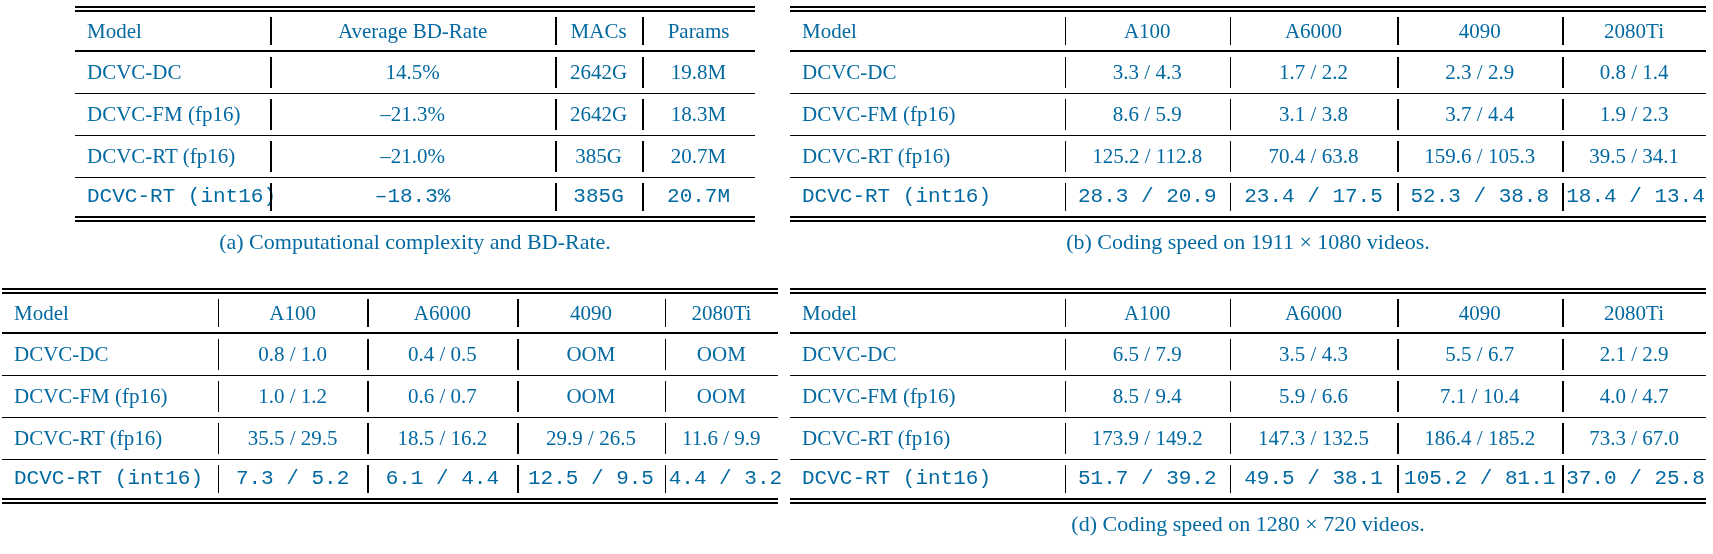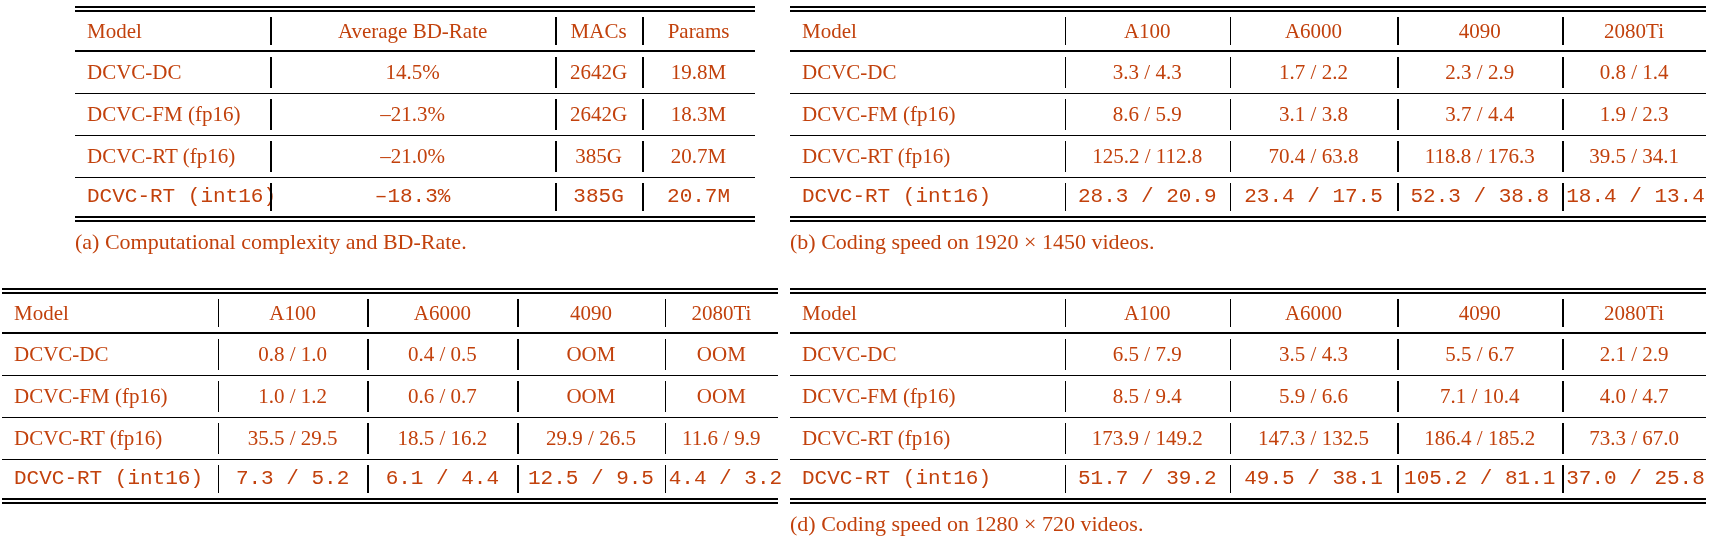--- a/index.html
+++ b/index.html
@@ -8,7 +8,7 @@
     width: 1713px;
     height: 554px;
     background: #ffffff;
-    color: #c2410c;
+    color: #0369a1;
     font-family: "Liberation Serif", "DejaVu Serif", serif;
     overflow: hidden;
   }

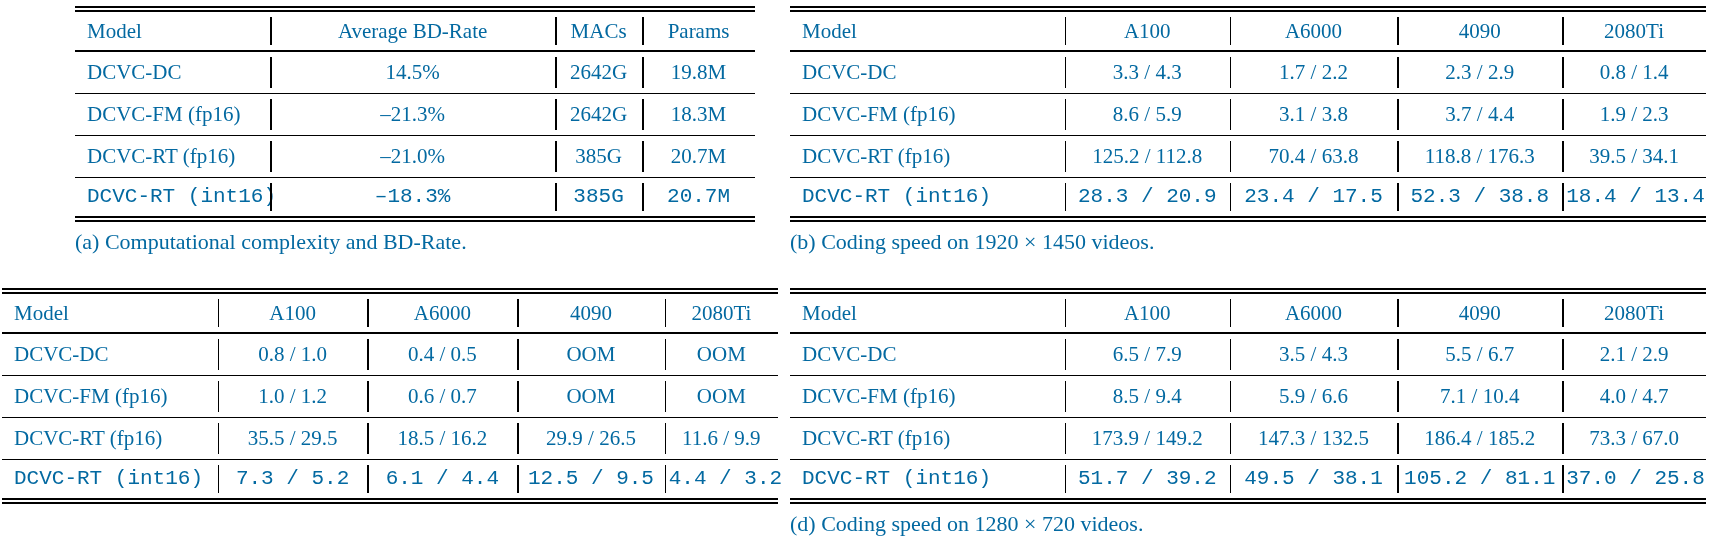--- a/index.html
+++ b/index.html
@@ -145,7 +145,7 @@
           <td class="l">DCVC-RT (fp16)</td>
           <td>125.2 / 112.8</td>
           <td>70.4 / 63.8</td>
-          <td>118.8 / 176.3</td>
+          <td>159.6 / 105.3</td>
           <td>39.5 / 34.1</td>
         </tr>
         <tr>

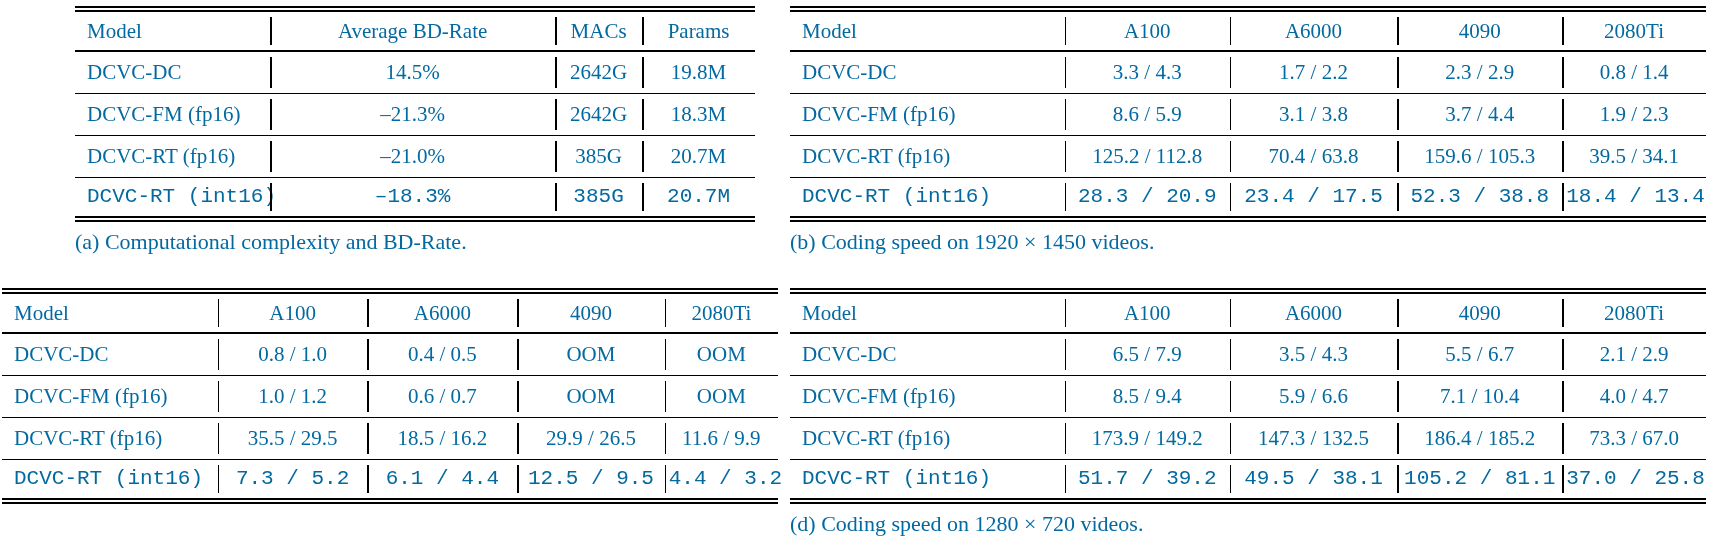--- a/index.html
+++ b/index.html
@@ -47,7 +47,7 @@
     background: #000;
   }
   figcaption.cap {
-    text-align: left;
+    text-align: center;
     font-size: 22px;
     margin-top: 7px;
   }

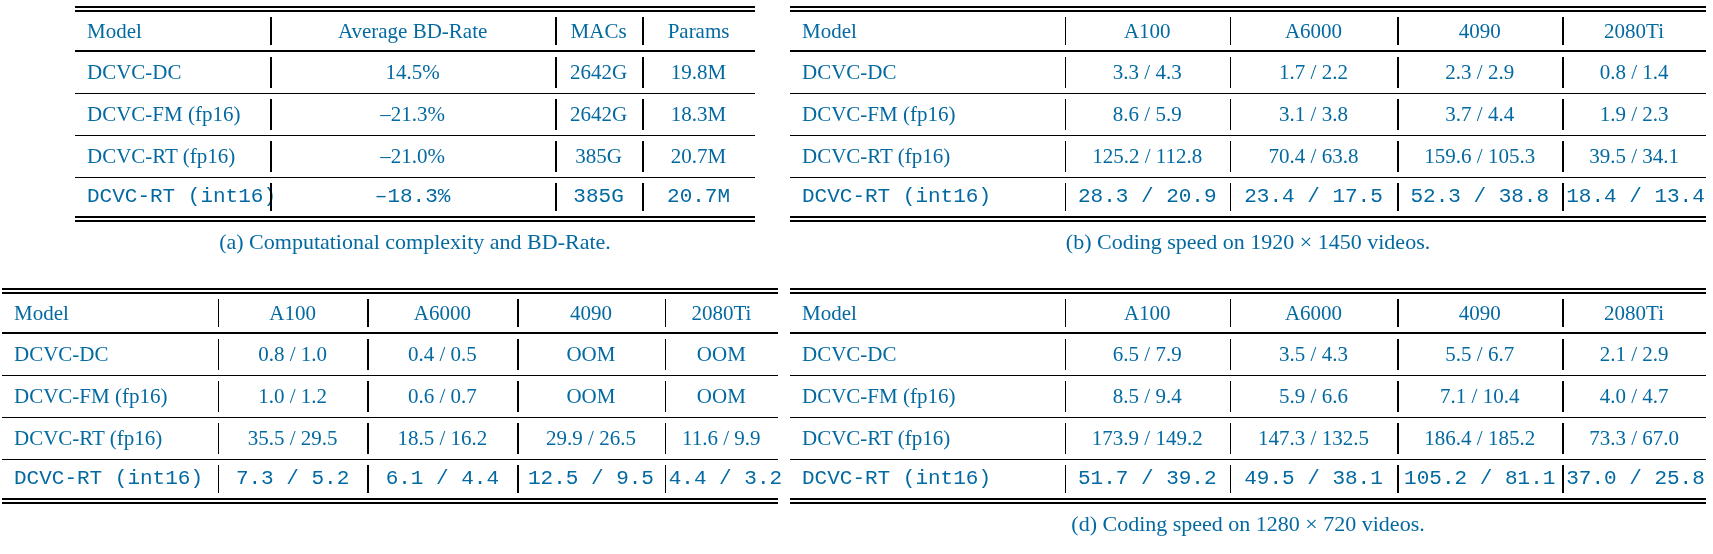--- a/index.html
+++ b/index.html
@@ -157,7 +157,7 @@
         </tr>
       </tbody>
     </table>
-    <figcaption class="cap">(b) Coding speed on 1920 × 1450 videos.</figcaption>
+    <figcaption class="cap">(b) Coding speed on 1911 × 1080 videos.</figcaption>
   </figure>
 
   <figure class="tblfig" id="fig-c">

